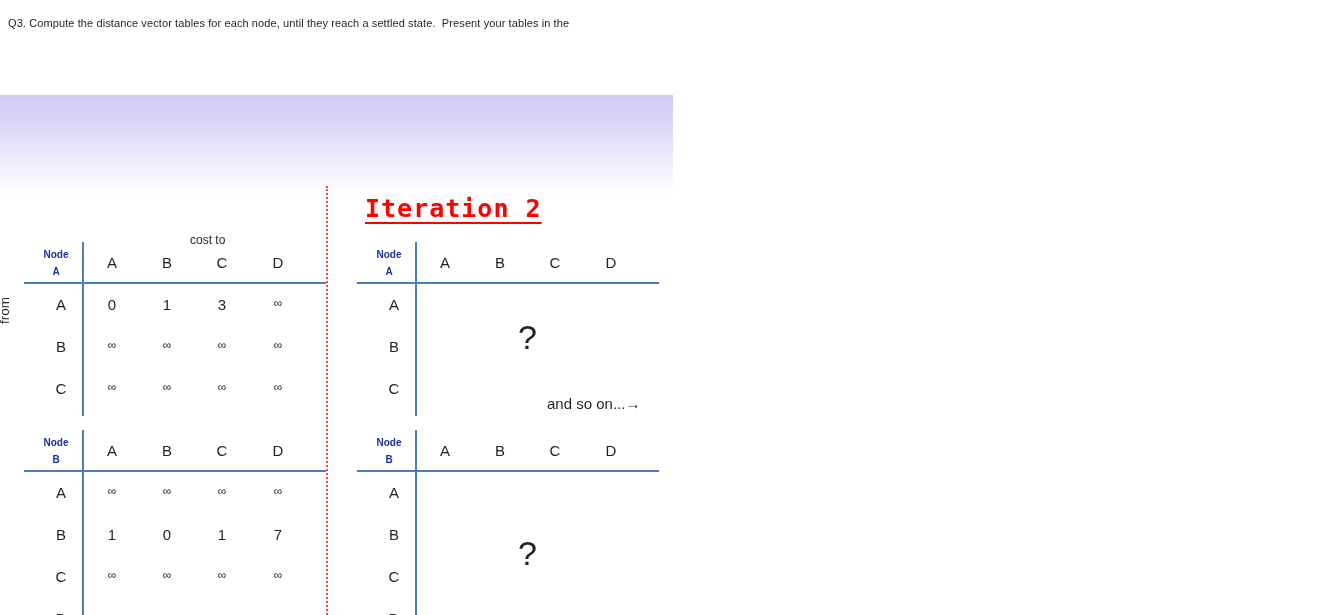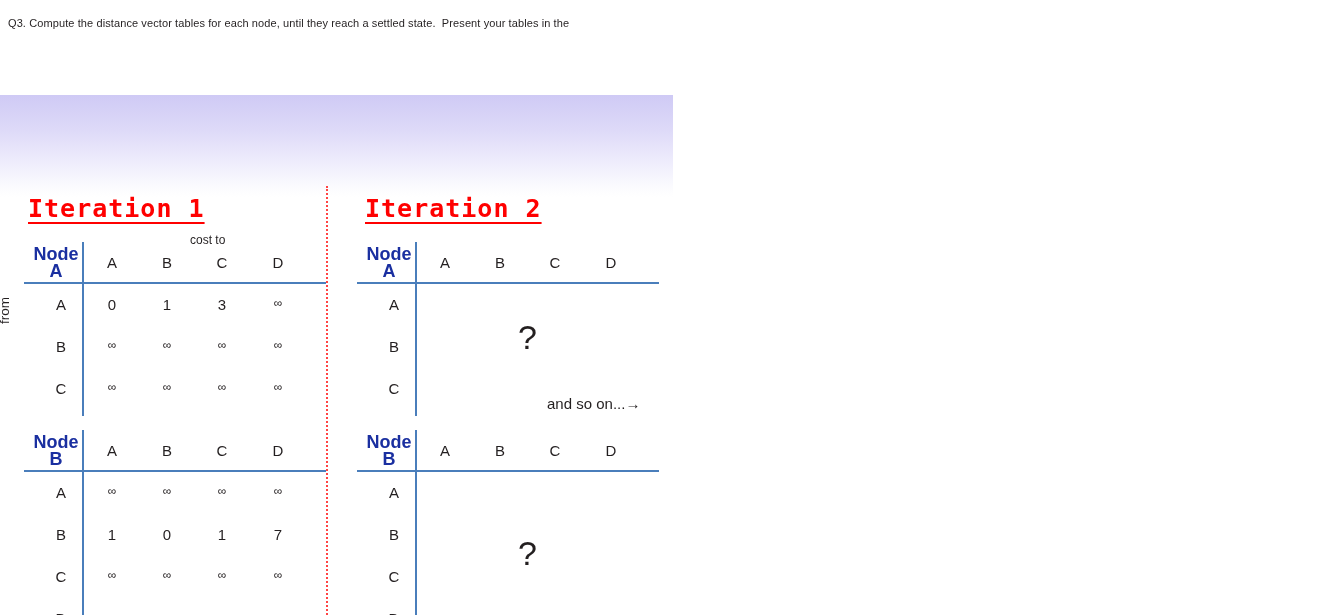--- a/index.html
+++ b/index.html
@@ -205,7 +205,6 @@
   <div id="slide-gradient"></div>
   <div id="column-separator"></div>
 
-  <div class="iteration-title" id="title-iter-1">Iteration 1</div>
   <div class="iteration-title" id="title-iter-2">Iteration 2</div>
 
   <div id="from-label">from</div>

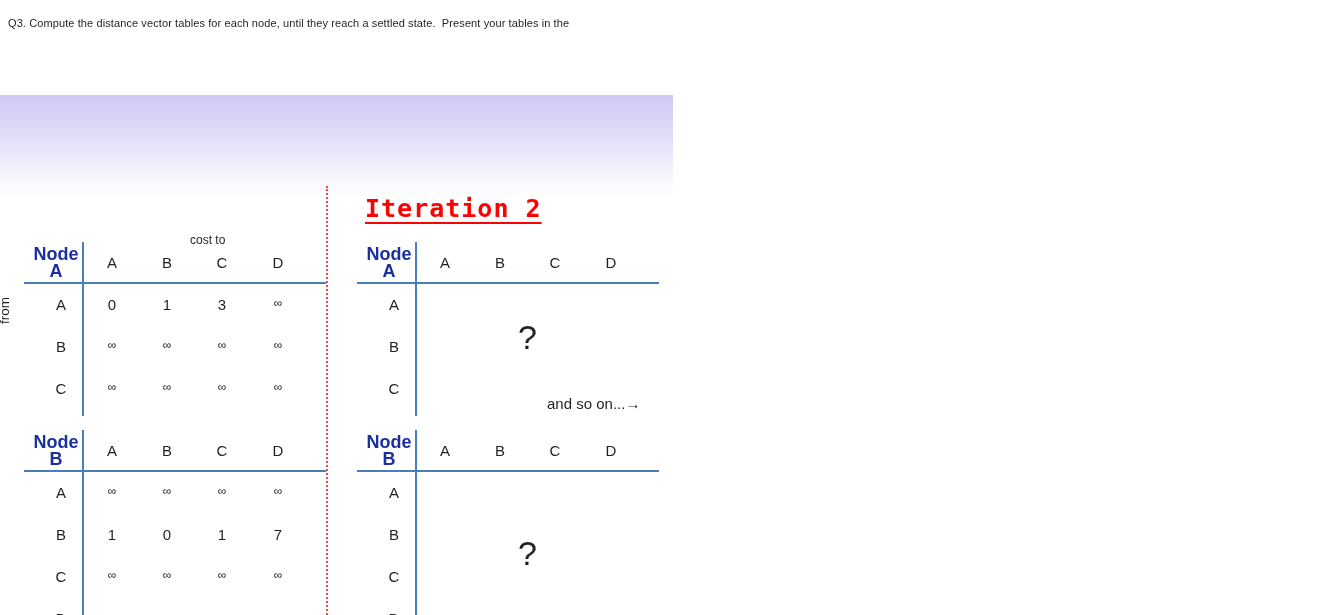--- a/index.html
+++ b/index.html
@@ -95,7 +95,7 @@
     top: 8px;
     width: 52px;
     text-align: center;
-    font-size: 18px;
+    font-size: 10px;
     font-weight: 700;
     color: #1a2fa0;
     line-height: 17px;

